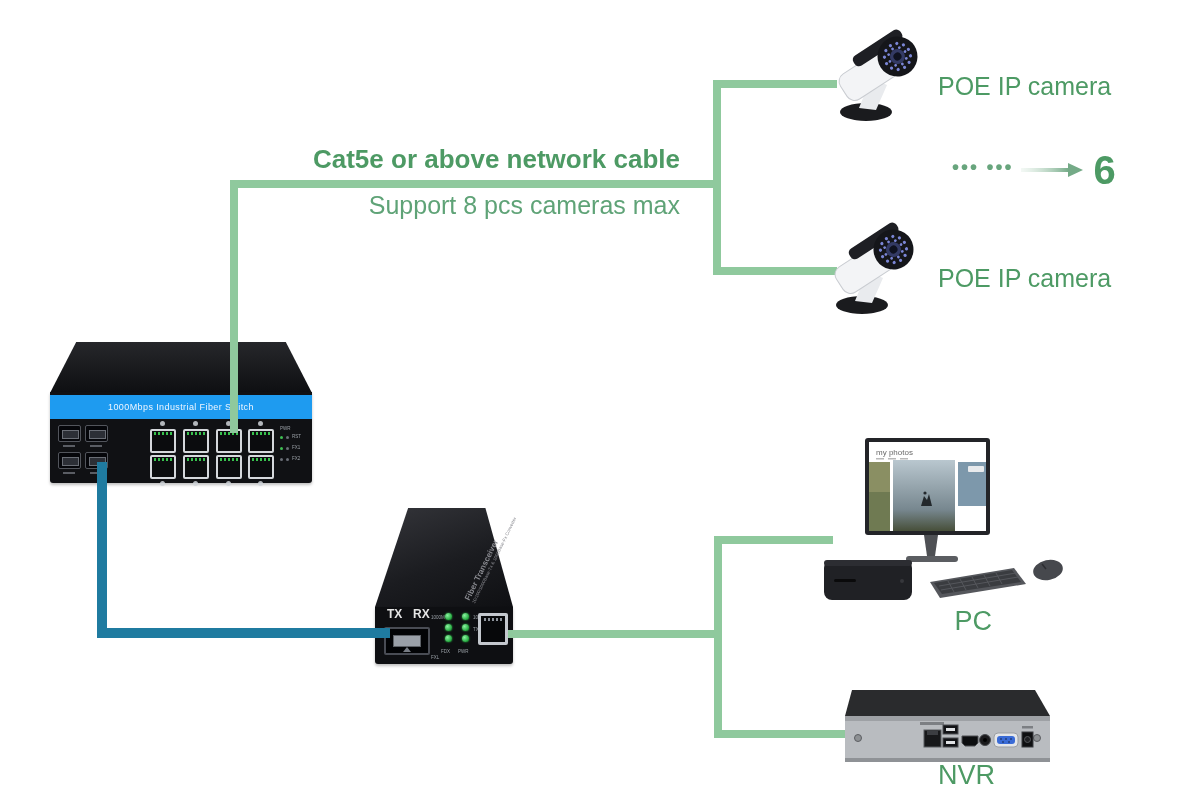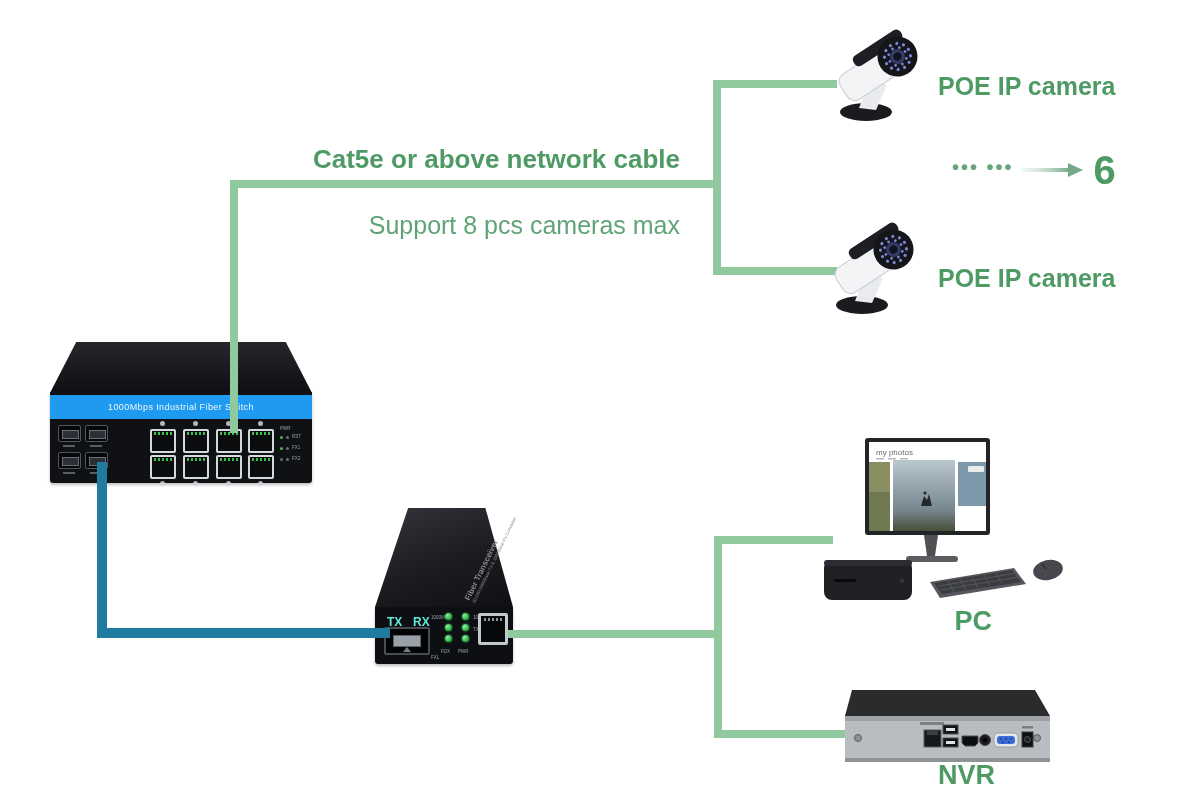--- a/index.html
+++ b/index.html
@@ -24,7 +24,7 @@
   .gl-head{position:absolute;color:var(--head-green);font-weight:bold;font-size:26px;z-index:2;}
   .gl-sub{position:absolute;color:var(--sub-green);font-size:25px;z-index:2;}
   .bl-head{position:absolute;color:var(--fiber-blue);font-weight:bold;font-size:28px;word-spacing:10px;z-index:2;}
-  .node-label{position:absolute;color:var(--head-green);font-weight:bold;font-size:25px;z-index:2;}
+  .node-label{position:absolute;color:var(--head-green);font-weight:normal;font-size:25px;z-index:2;}
   .center{text-align:right;}
   
   #more-row{position:absolute;left:952px;top:150px;display:flex;align-items:center;gap:7px;z-index:2;}

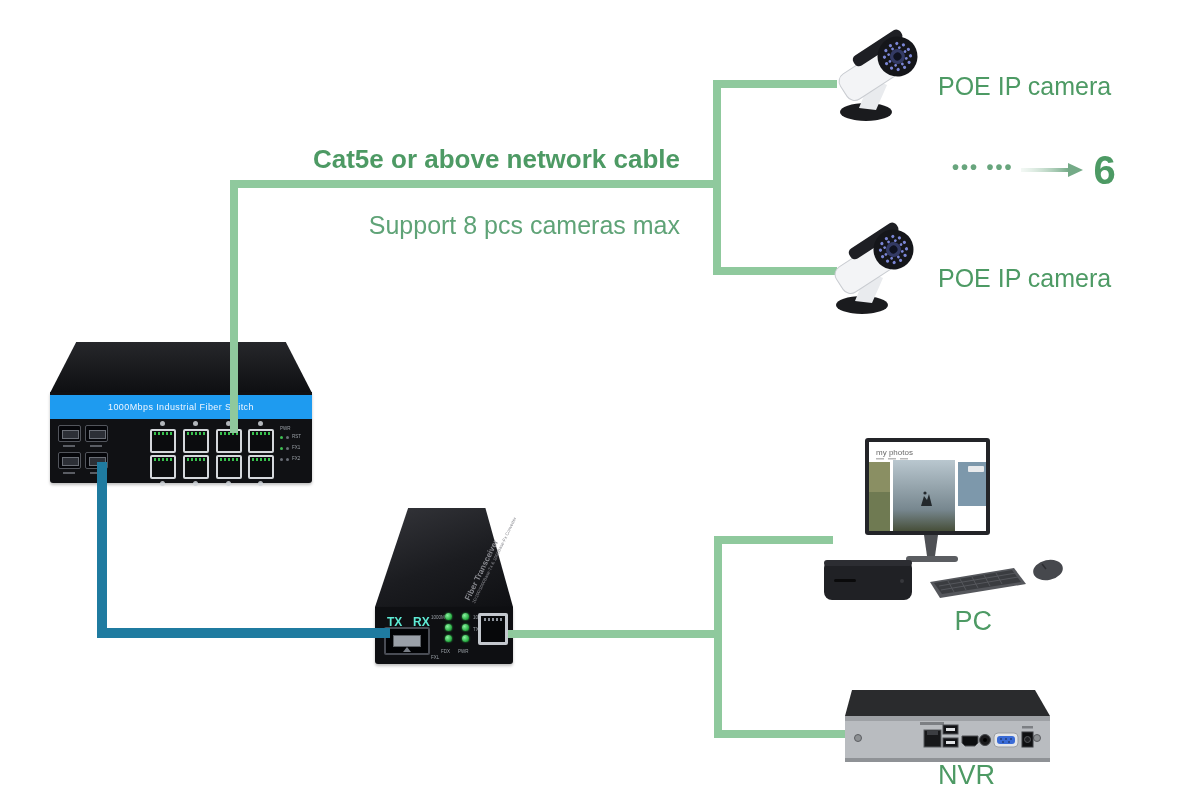--- a/index.html
+++ b/index.html
@@ -98,7 +98,7 @@
   <div class="lg" style="left:714px;top:730px;width:131px;height:8px;"></div>
 
   <div class="gl-head center" style="left:230px;top:144px;width:450px;">Cat5e or above network cable</div>
-  <div class="gl-sub center" style="left:230px;top:191px;width:450px;margin-top:20px;">Support 8 pcs cameras max</div>
+  <div class="gl-sub center" style="left:230px;top:191px;width:450px;">Support 8 pcs cameras max</div>
   <div class="node-label" style="left:938px;top:72px;">POE IP camera</div>
   <div class="node-label" style="left:938px;top:264px;">POE IP camera</div>
   <div class="node-label center" style="left:900px;top:606px;width:92px;font-size:27px;">PC</div>

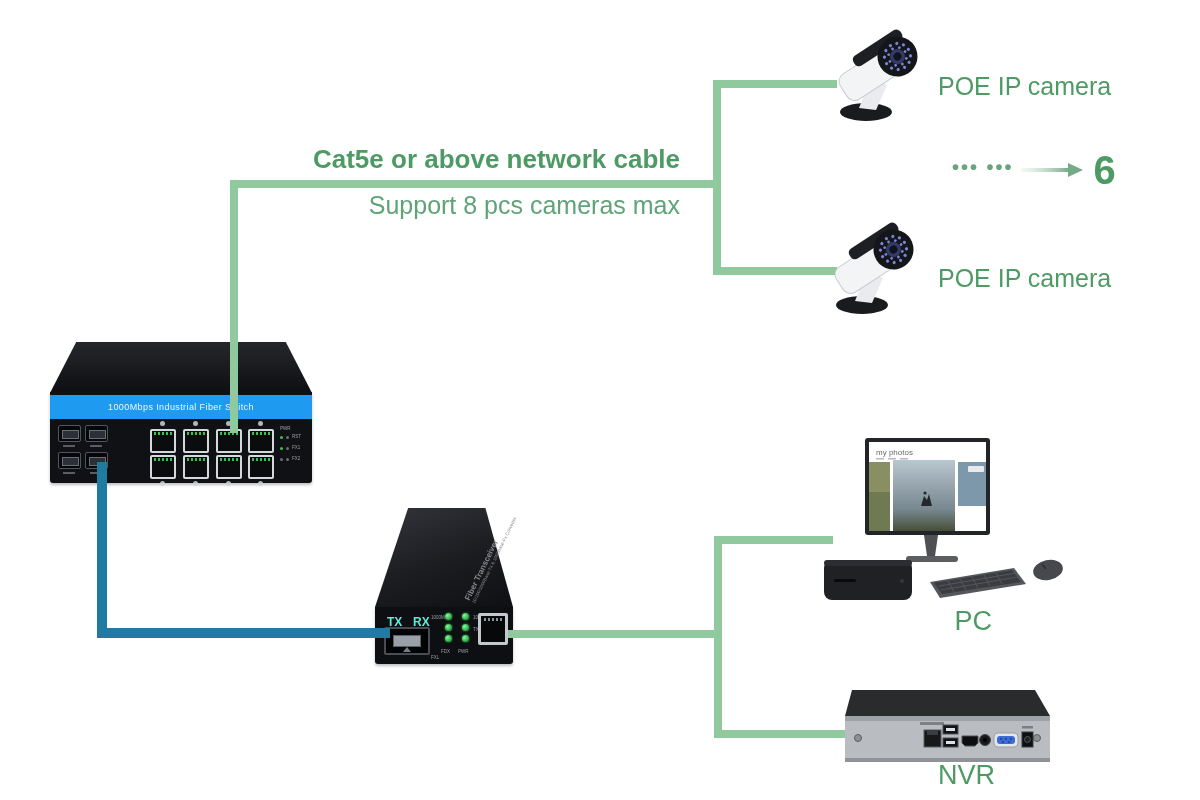--- a/index.html
+++ b/index.html
@@ -61,7 +61,7 @@
   #cv-toptext .t2{font-size:4.5px;}
   #converter .front{position:absolute;left:0;top:101px;width:138px;height:57px;
     background:#0e0f12;border-radius:0 0 3px 3px;box-shadow:0 2px 3px rgba(0,0,0,.25);}
-  #converter .front .txrx{position:absolute;color:#5eead4;font-weight:bold;font-size:12px;top:8px;}
+  #converter .front .txrx{position:absolute;color:#e5e5e5;font-weight:bold;font-size:12px;top:0;}
   .cv-tiny{position:absolute;color:#9aa0a6;font-size:4.5px;}
   .cv-led{position:absolute;width:7px;height:7px;border-radius:50%;
     background:radial-gradient(circle at 35% 35%,#8af2a0,#23a83e 70%);box-shadow:0 0 2px #2fbf4a;}

